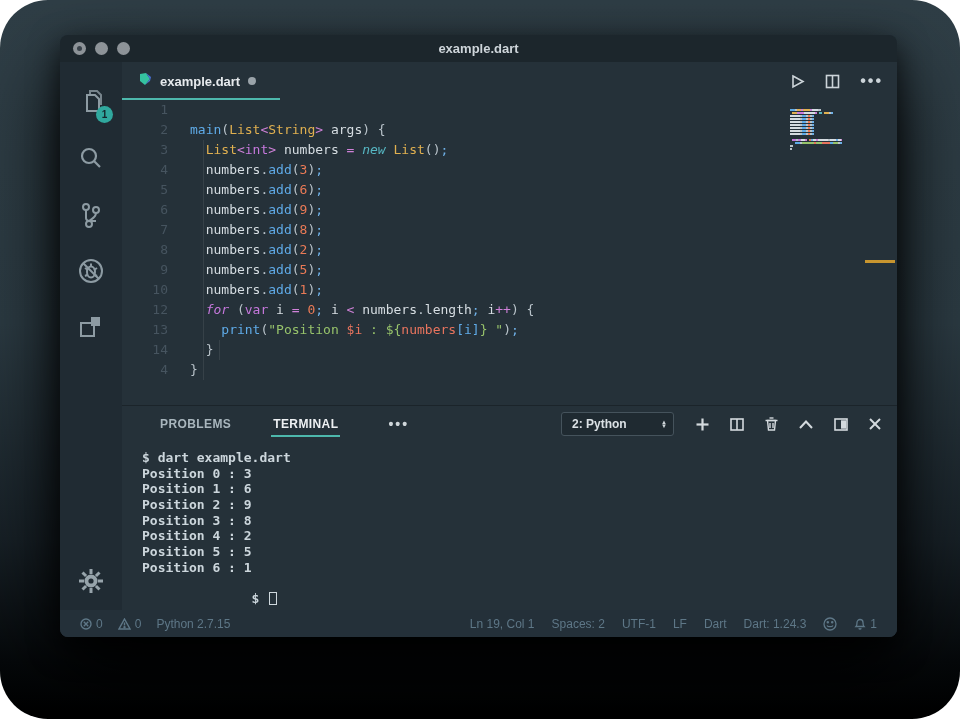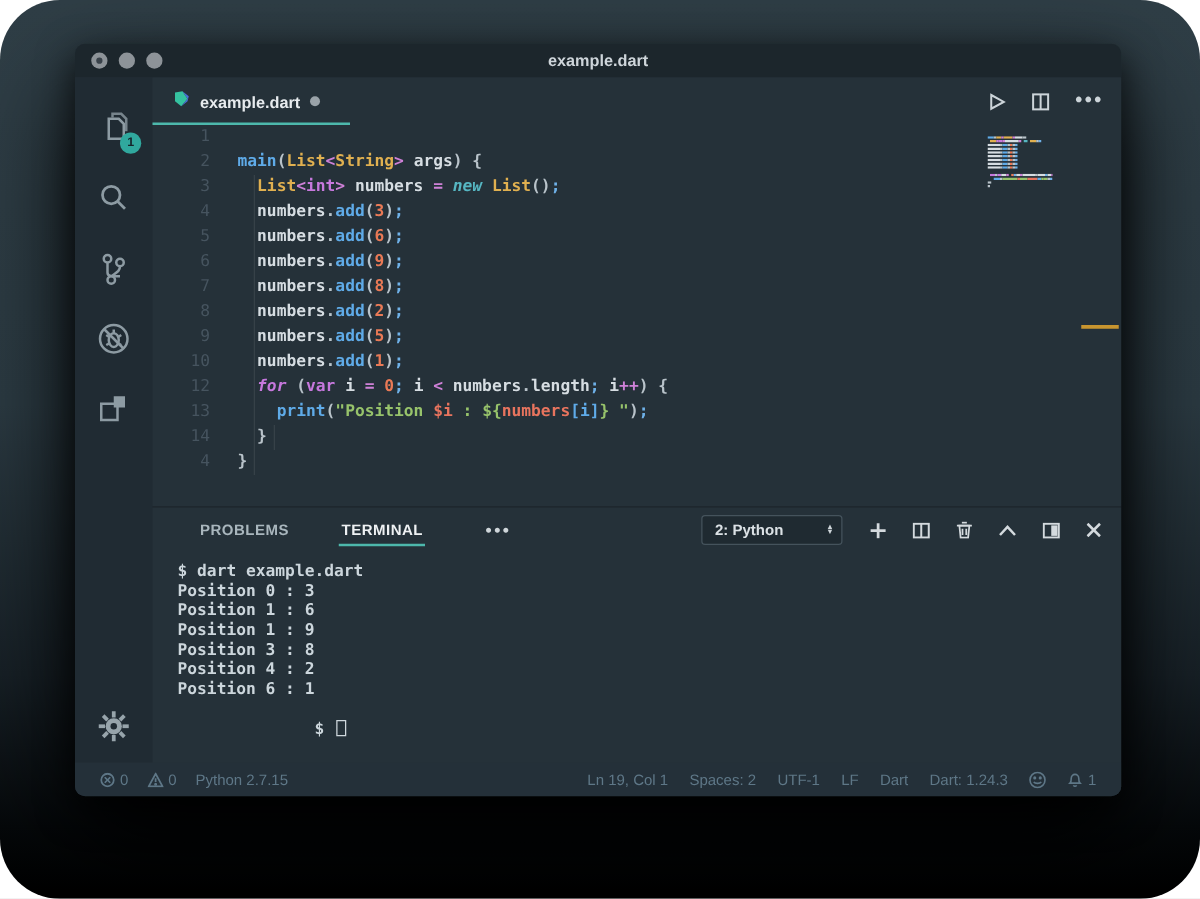--- a/index.html
+++ b/index.html
@@ -41,7 +41,7 @@
   .editor { height:305px; flex:none; position:relative; font-family:"DejaVu Sans Mono", monospace; font-size:13px; }
   .code-line { display:flex; height:20px; line-height:20px; white-space:pre; }
   .ln { width:46px; text-align:right; padding-right:0; color:#46545f; flex:none; font-weight:normal; }
-  .code-text { padding-left:22px; font-weight:bold; }
+  .code-text { padding-left:22px; font-weight:normal; }
   .tok.it { font-style:italic; }
   .indent-guide { position:absolute; width:1px; background:rgba(255,255,255,0.08); }
   .minimap { position:absolute; top:6px; right:55px; width:52px; }

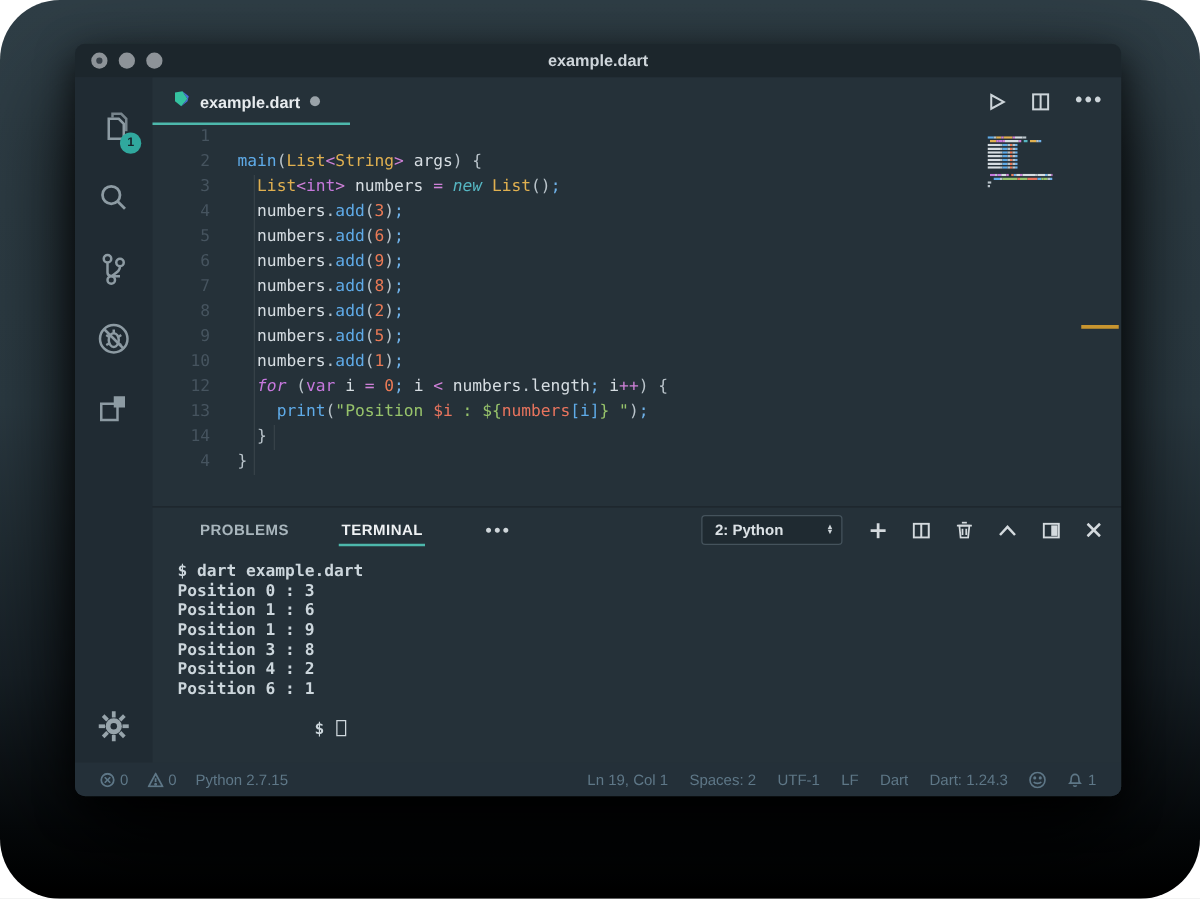--- a/index.html
+++ b/index.html
@@ -270,7 +270,7 @@
                 <div class="t-line">$ dart example.dart</div>
                 <div class="t-line">Position 0 : 3</div>
                 <div class="t-line">Position 1 : 6</div>
-                <div class="t-line">Position 1 : 9</div>
+                <div class="t-line">Position 2 : 9</div>
                 <div class="t-line">Position 3 : 8</div>
                 <div class="t-line">Position 4 : 2</div>
                 <div class="t-line">Position 6 : 1</div>

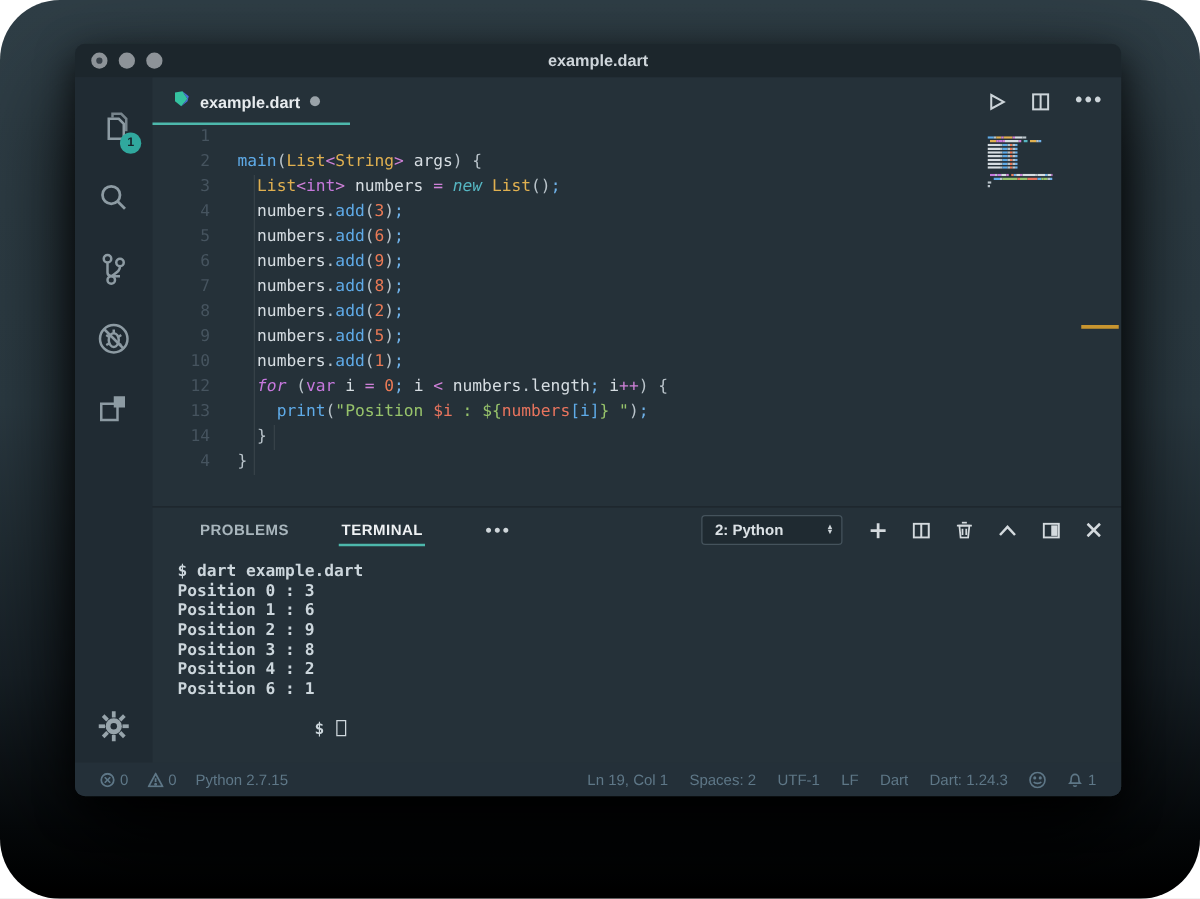--- a/index.html
+++ b/index.html
@@ -273,6 +273,7 @@
                 <div class="t-line">Position 2 : 9</div>
                 <div class="t-line">Position 3 : 8</div>
                 <div class="t-line">Position 4 : 2</div>
+                <div class="t-line">Position 5 : 5</div>
                 <div class="t-line">Position 6 : 1</div>
               </div>
             <div class="t-line">

